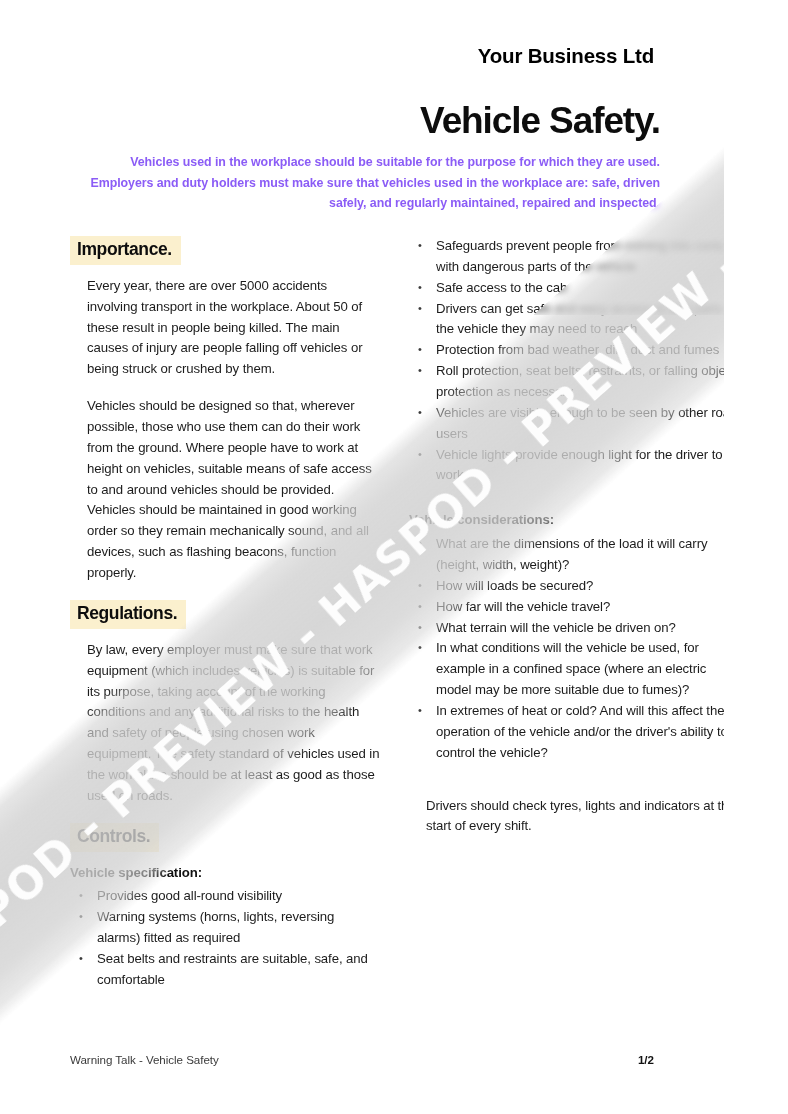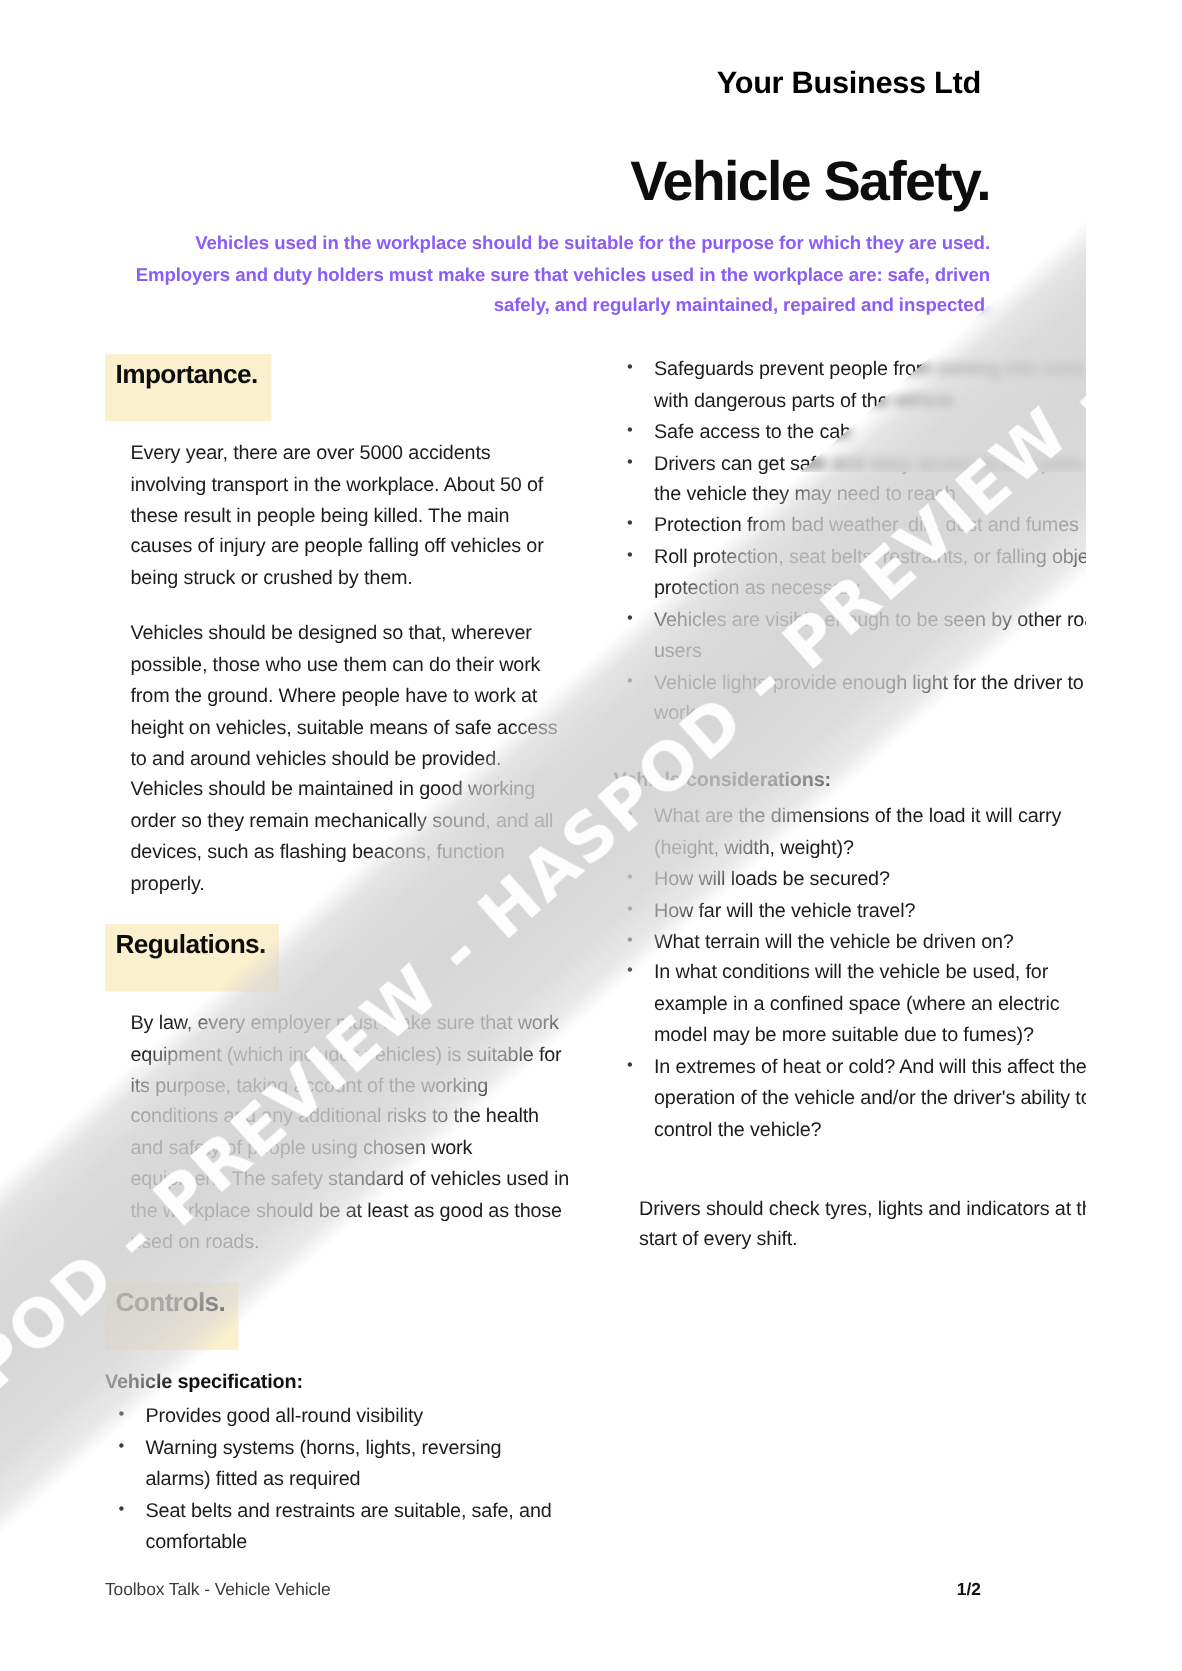--- a/index.html
+++ b/index.html
@@ -89,7 +89,7 @@
     font-weight: 700;
     color: #0d0d0d;
     letter-spacing: -0.4px;
-    padding: 3px 9px 20px 7px;
+    padding: 3px 9px 4px 7px;
     margin: 0 0 11px 0;
     line-height: 1.25;
   }

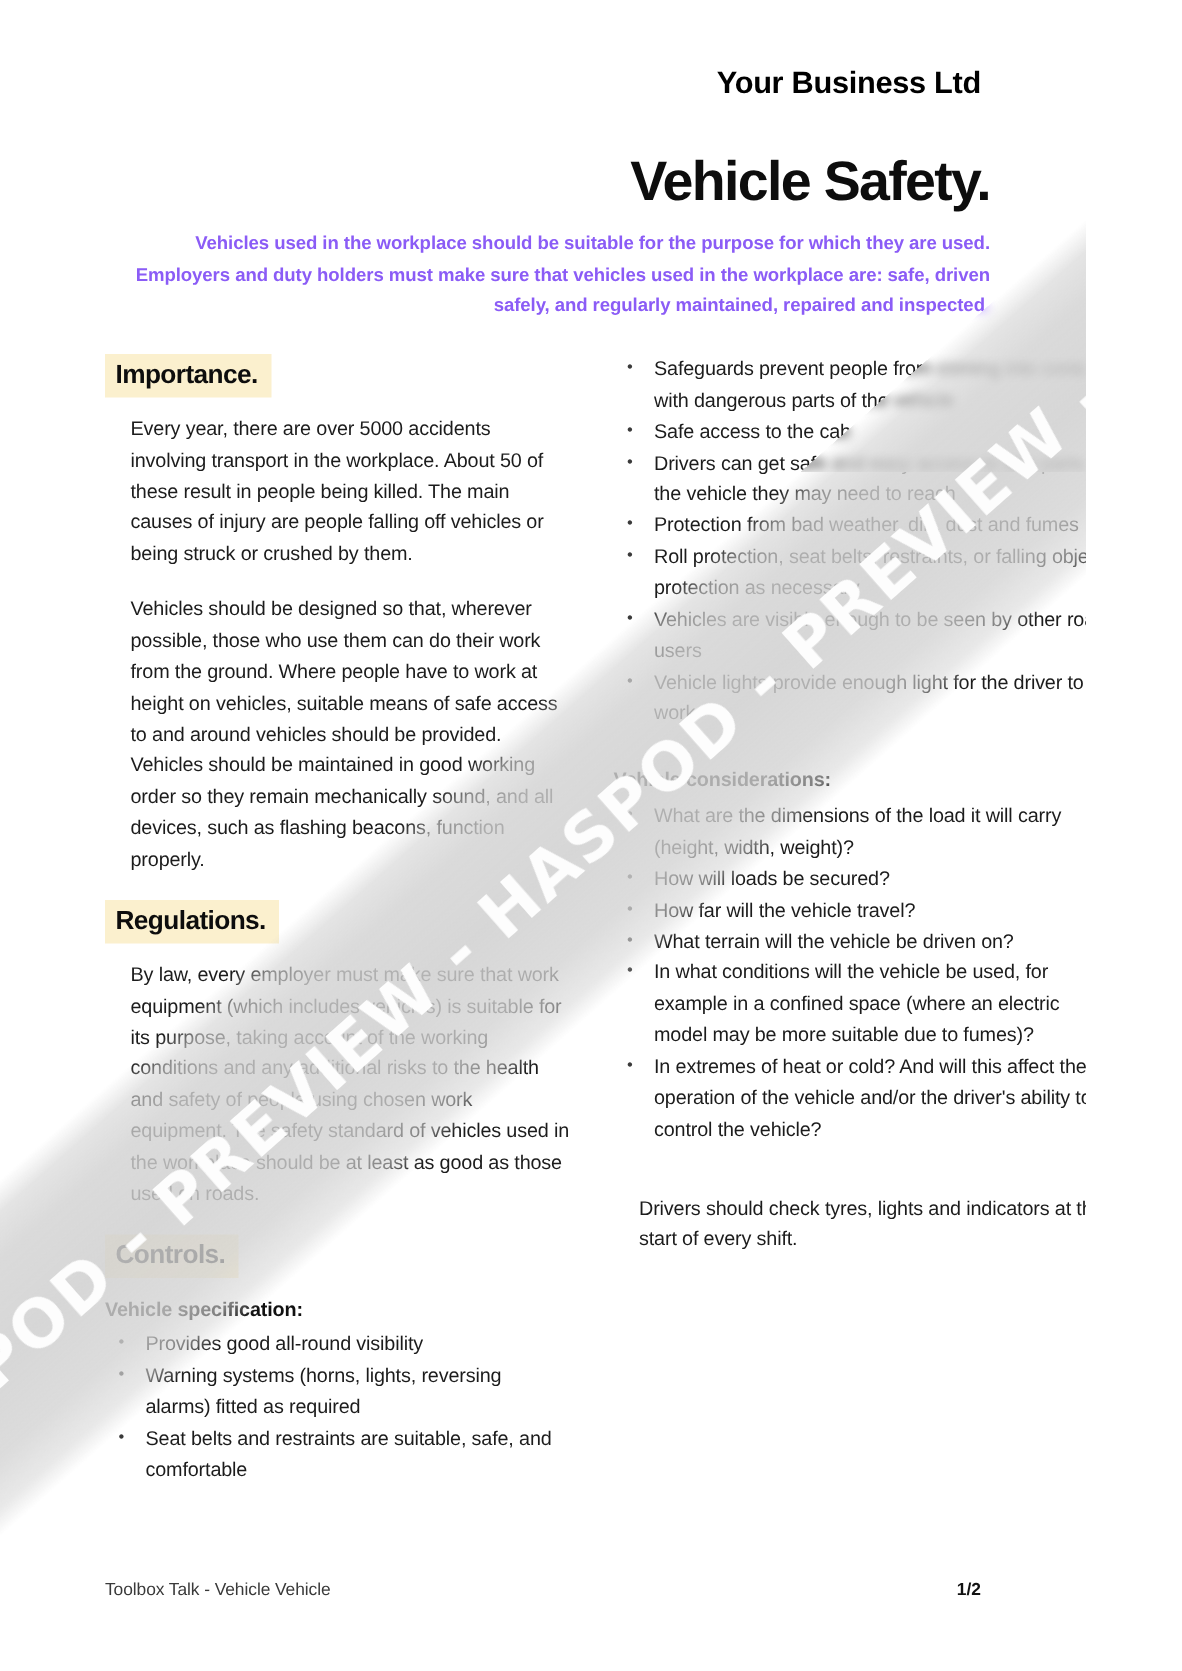--- a/index.html
+++ b/index.html
@@ -279,7 +279,7 @@
   </div>
 
   <div class="footer">
-    <span class="footer-left">Toolbox Talk - Vehicle Vehicle</span>
+    <span class="footer-left">Warning Talk - Vehicle Safety</span>
     <span class="footer-right">1/2</span>
   </div>
 

